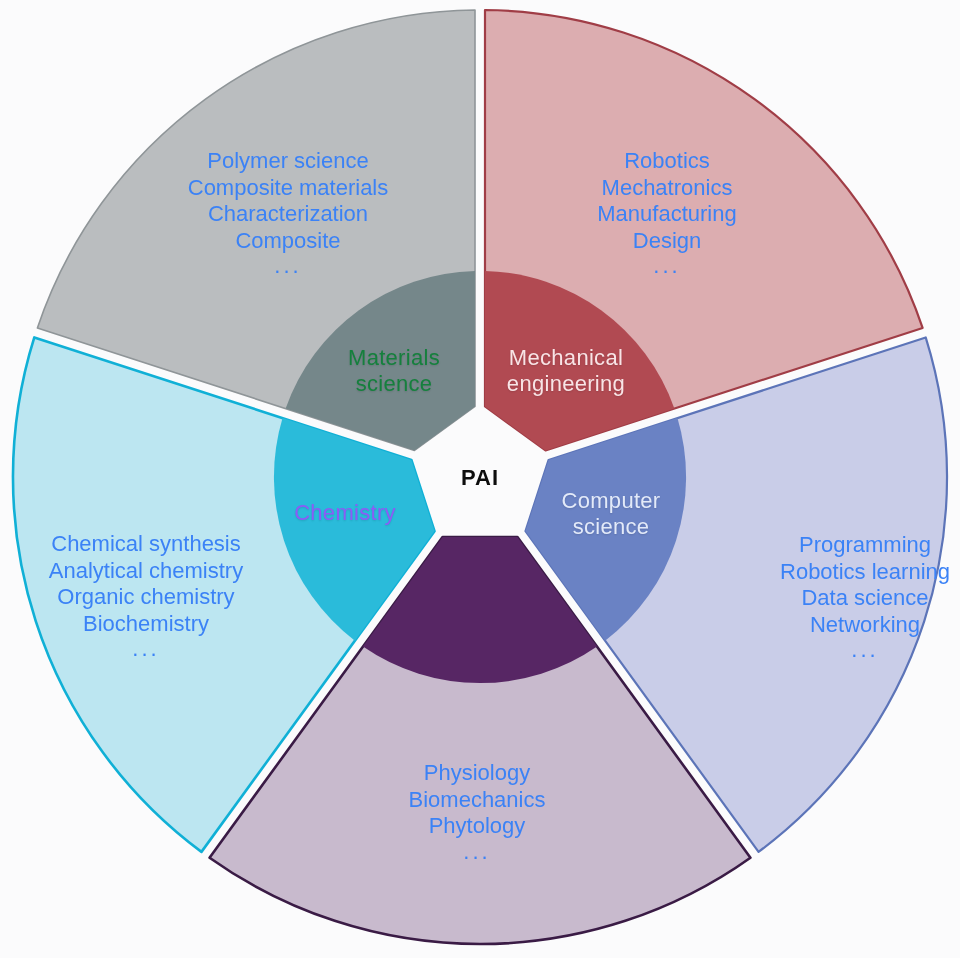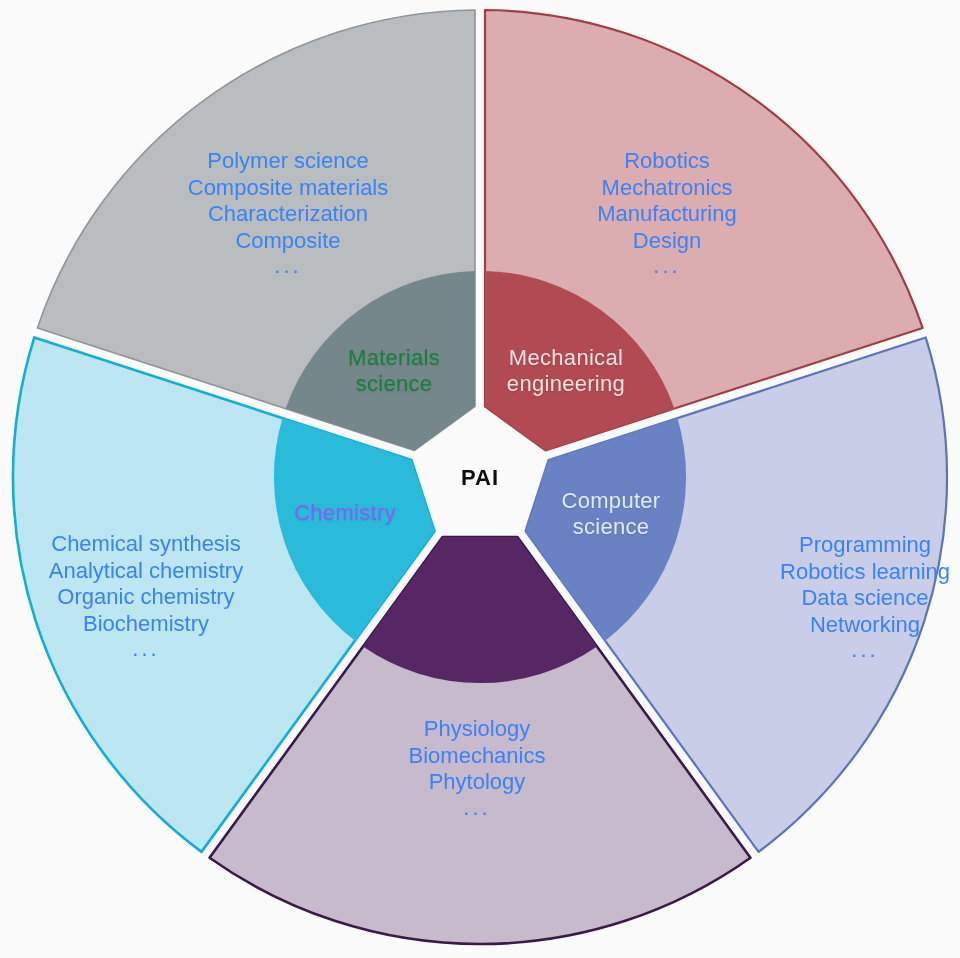--- a/index.html
+++ b/index.html
@@ -75,7 +75,7 @@
         <div class="topic-line">Networking</div>
         <div class="topic-line ellipsis">...</div>
       </div>
-      <div class="outer-topics" style="left: 477px; top: 768px;">
+      <div class="outer-topics" style="left: 477px; top: 812px;">
         <div class="topic-line">Physiology</div>
         <div class="topic-line">Biomechanics</div>
         <div class="topic-line">Phytology</div>

